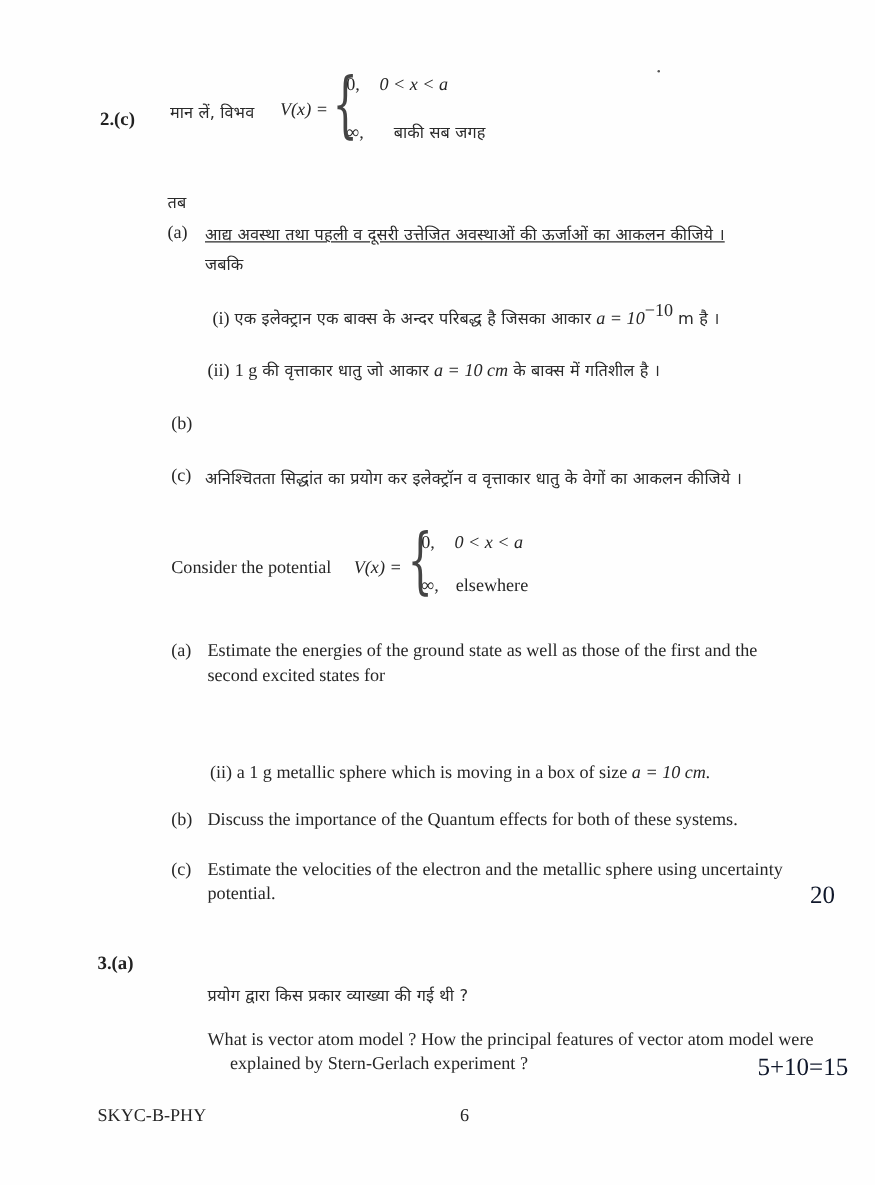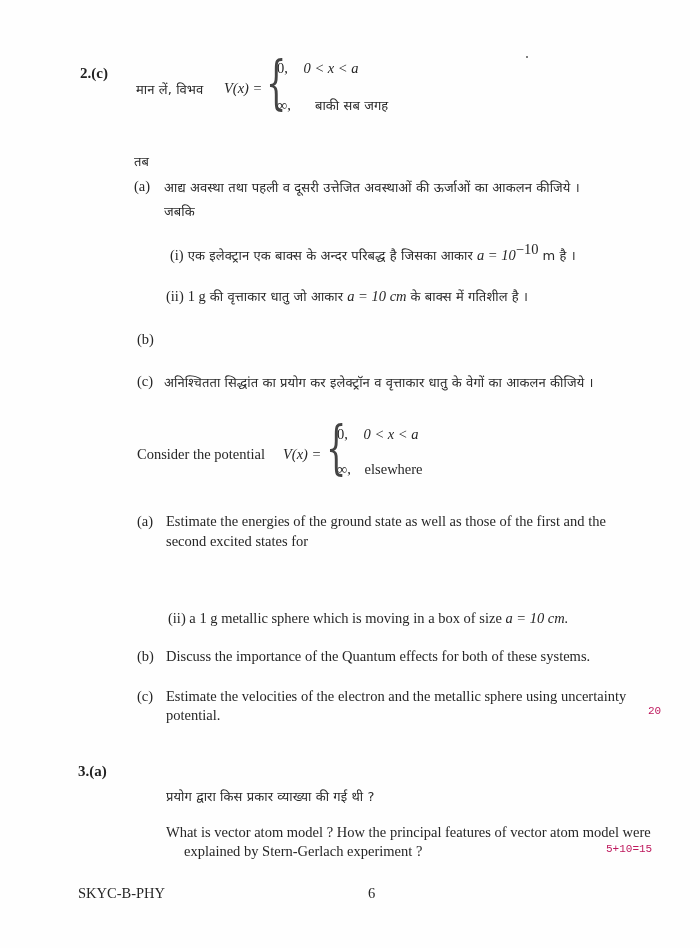--- a/index.html
+++ b/index.html
@@ -72,7 +72,7 @@
 
   <div class="dot"></div>
 
-  <div class="abs qnum" style="left:80px; top:65px;text-align:right;">2.(c)</div>
+  <div class="abs qnum" style="left:80px; top:88px;text-align:right;">2.(c)</div>
 
   <div class="abs hi" style="left:136px; top:80px;">मान लें, विभव</div>
   <div class="abs en math" style="left:224px; top:80px;">V(x) =</div>

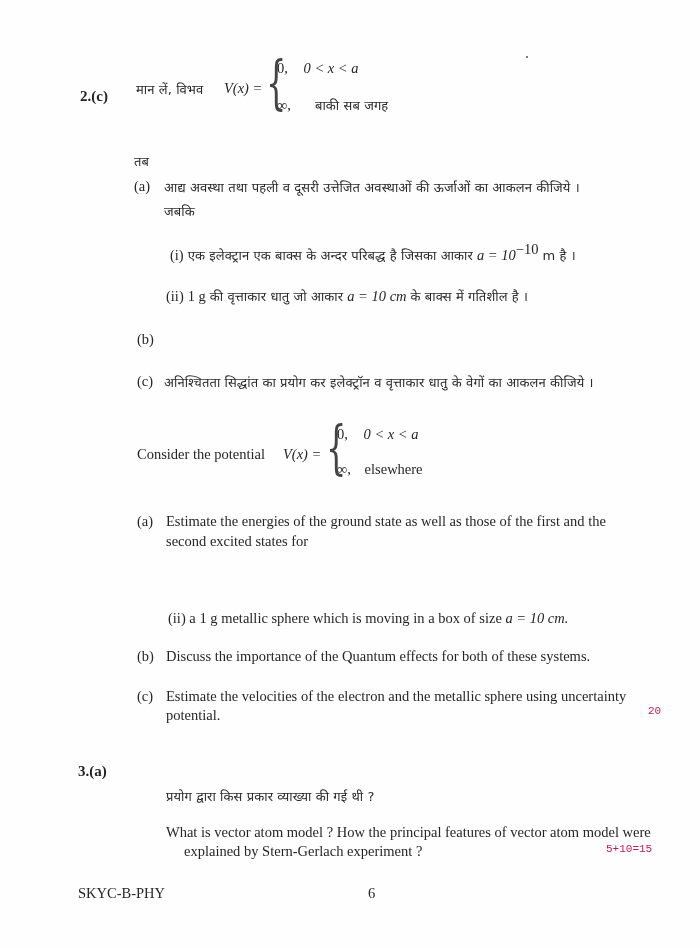--- a/index.html
+++ b/index.html
@@ -89,7 +89,7 @@
   <div class="abs hi" style="left:134px; top:152px;">तब</div>
 
   <div class="abs en" style="left:134px; top:178px;">(a)</div>
-  <div class="abs hi" style="left:164px; top:178px;">आद्य अवस्था तथा पहली व दूसरी उत्तेजित अवस्थाओं की ऊर्जाओं का आकलन कीजिये ।</div>
+  <div class="abs hi" style="left:164px; top:178px;text-decoration:underline;">आद्य अवस्था तथा पहली व दूसरी उत्तेजित अवस्थाओं की ऊर्जाओं का आकलन कीजिये ।</div>
   <div class="abs hi" style="left:164px; top:202px;">जबकि</div>
 
   <div class="abs" style="left:170px; top:241px;">

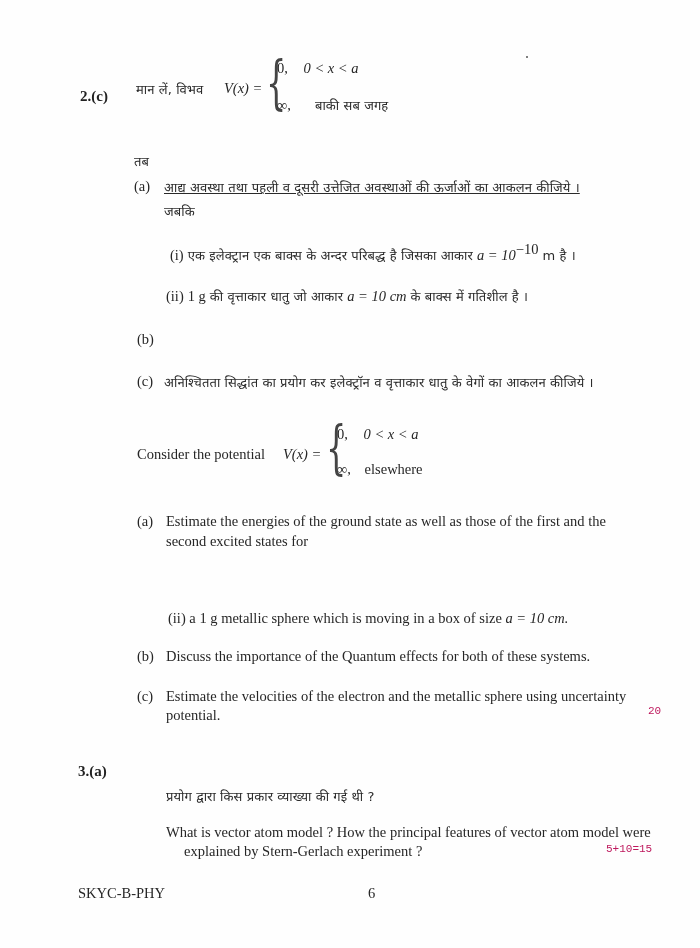--- a/index.html
+++ b/index.html
@@ -53,9 +53,9 @@
     sup { font-size: 9px; }
     .marks {
       position: absolute;
-      font-size: 11px;
-      font-family: Liberation Mono, monospace;
-      color: #be185d;
+      font-size: 20px;
+      font-family: Liberation Serif, serif;
+      color: #0f172a;
     }
     .dot {
       position: absolute;

